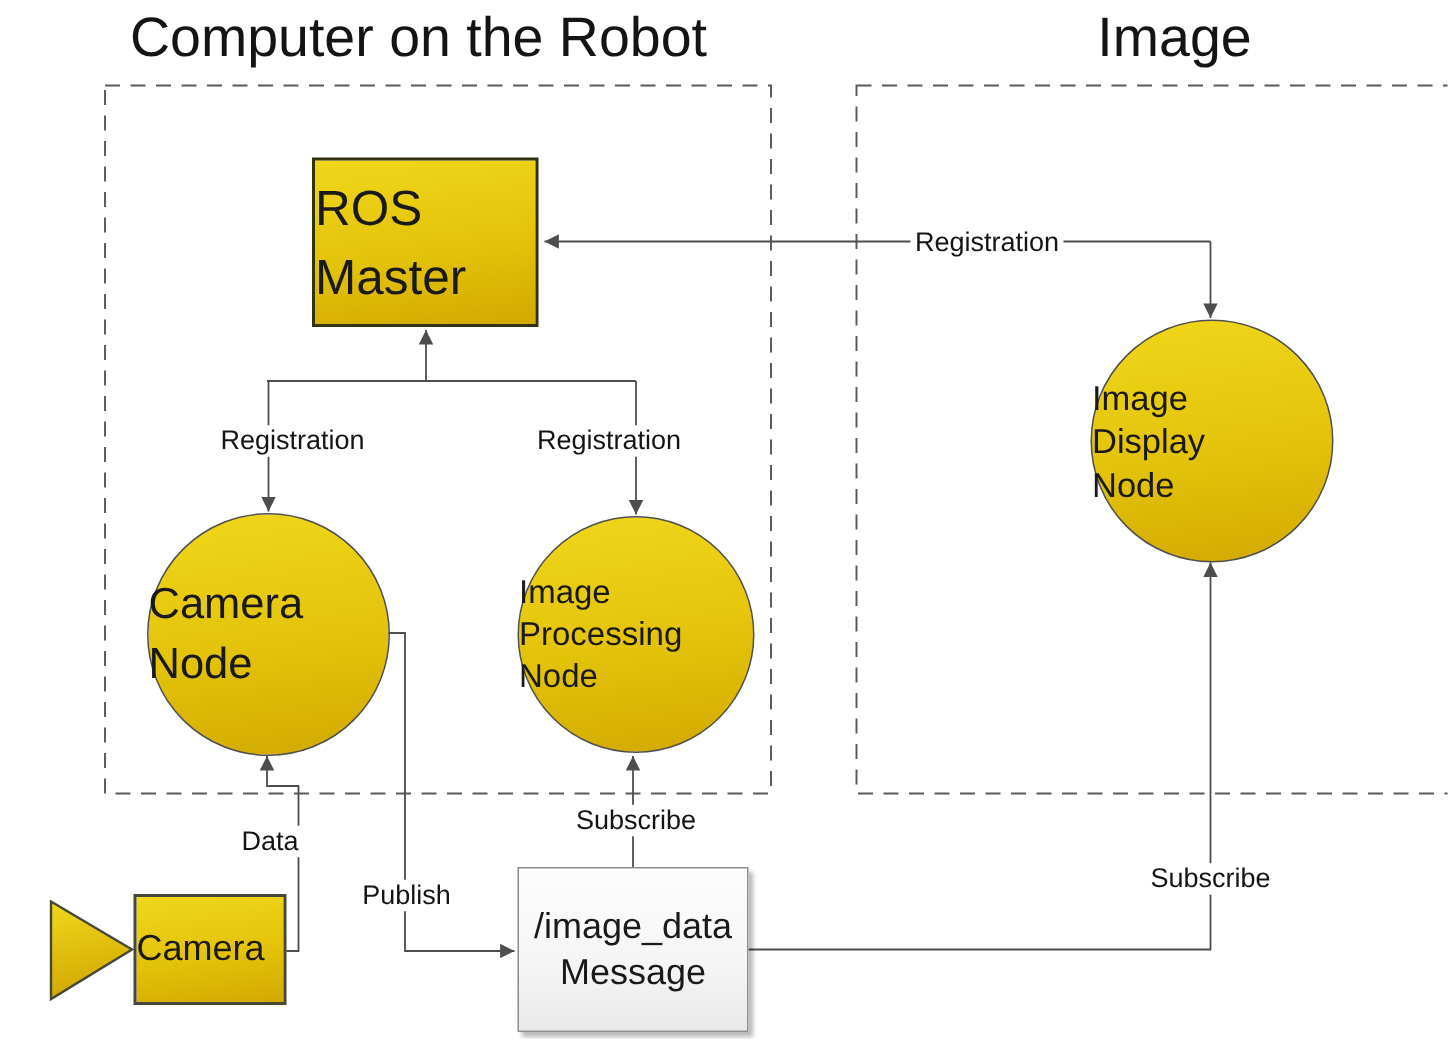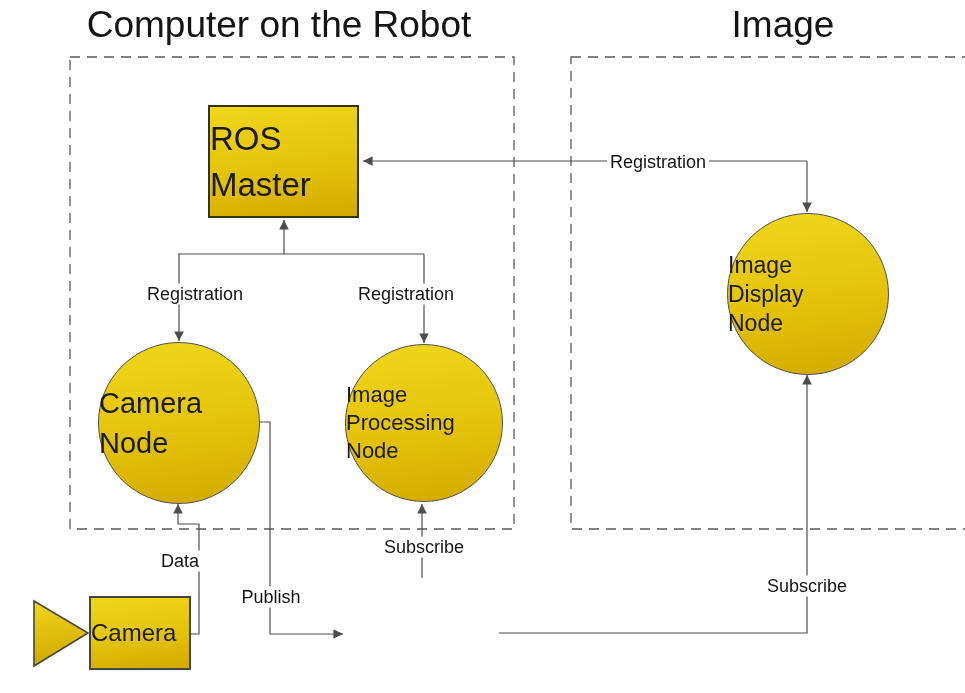--- a/index.html
+++ b/index.html
@@ -100,6 +100,10 @@
     <span class="l">Camera</span>
   </div>
 
+  <div class="message-box">
+    <span class="l">/image_data</span>
+    <span class="l">Message</span>
+  </div>
 
   <div class="edge-label" style="left:626px;top:162px;">Registration</div>
   <div class="edge-label" style="left:163px;top:294px;">Registration</div>

